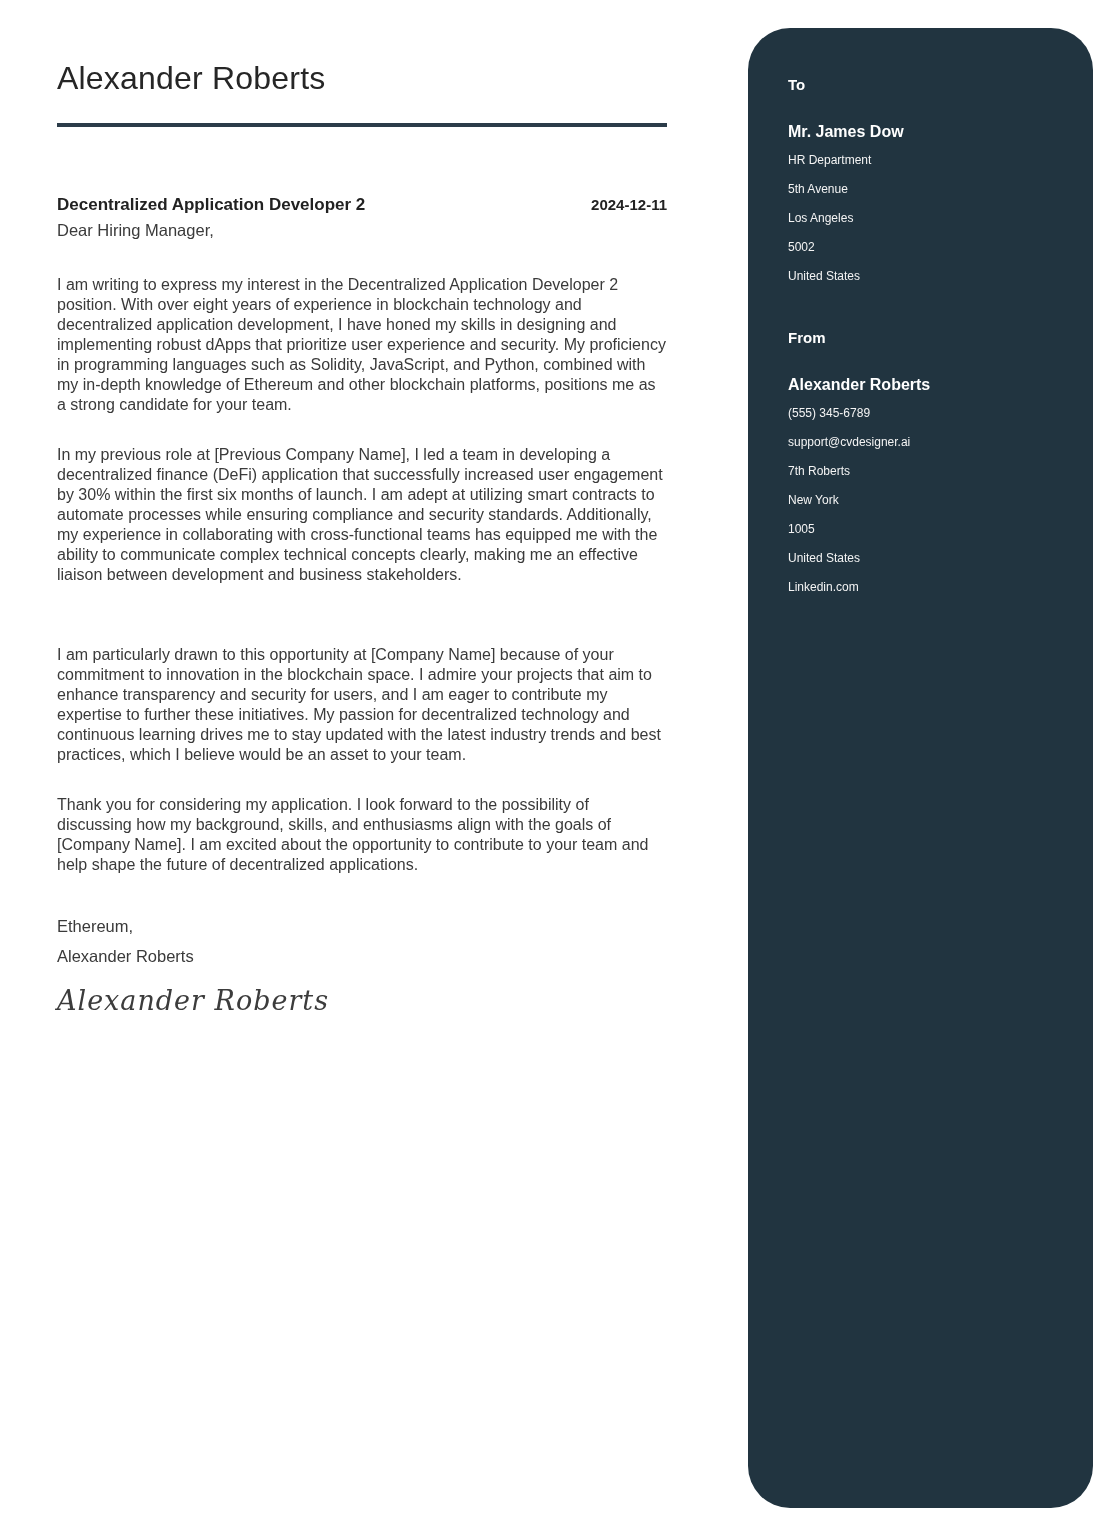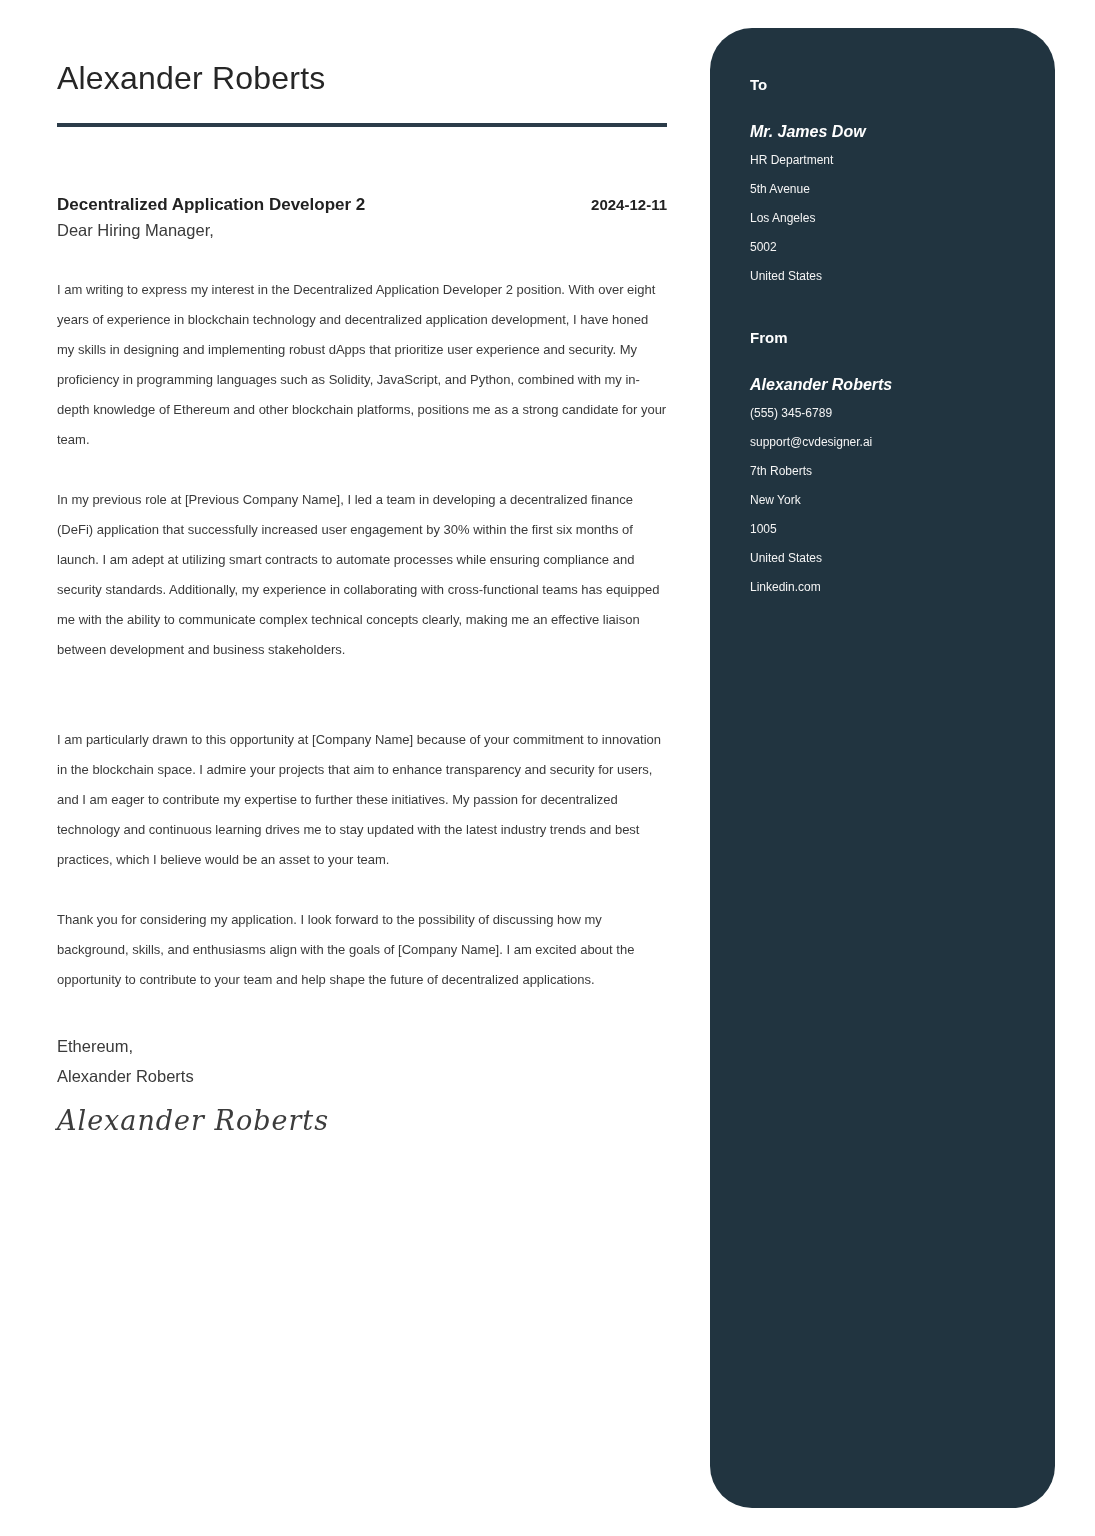--- a/index.html
+++ b/index.html
@@ -32,7 +32,7 @@
     font-style:italic;font-size:27px;color:#3c3c3c;letter-spacing:1px;}
 
   
-  .sidebar{position:absolute;left:710px;top:28px;width:345px;height:1480px;
+  .sidebar{position:absolute;left:748px;top:28px;width:345px;height:1480px;
     background:var(--sidebar-bg);border-radius:42px;padding:48px 40px;
     color:var(--sidebar-text);}
   .section-label{font-size:15px;font-weight:700;color:#ffffff;}

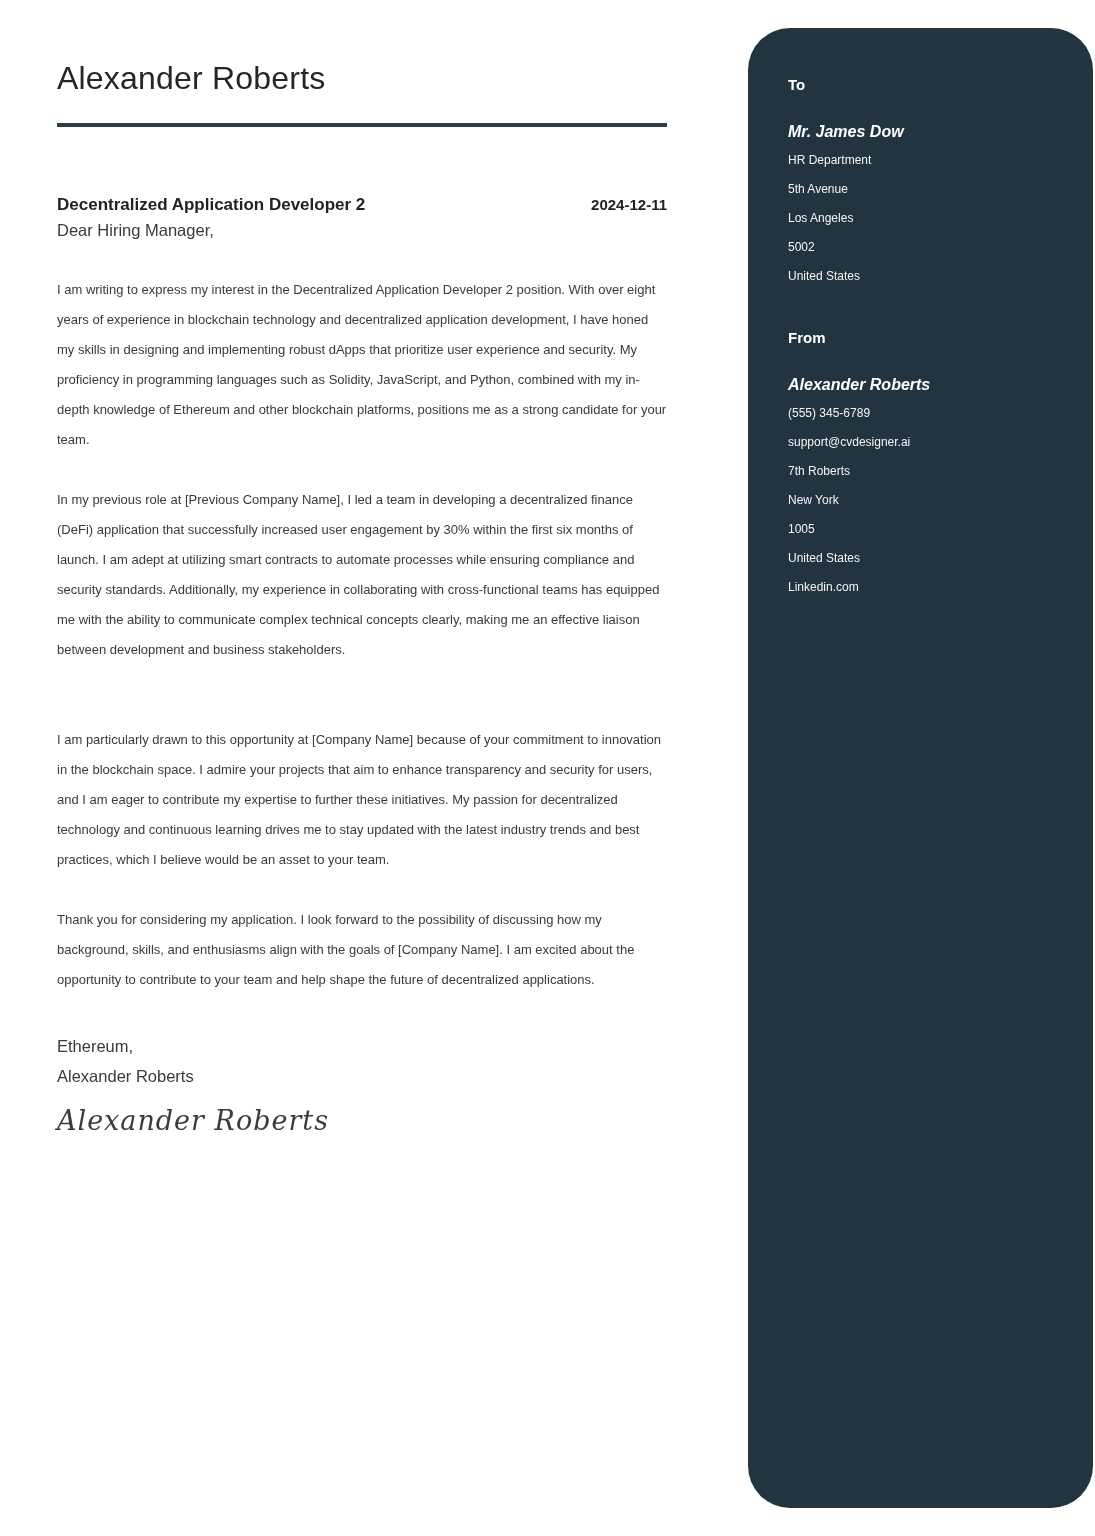--- a/index.html
+++ b/index.html
@@ -36,7 +36,7 @@
     background:var(--sidebar-bg);border-radius:42px;padding:48px 40px;
     color:var(--sidebar-text);}
   .section-label{font-size:15px;font-weight:700;color:#ffffff;}
-  .contact-name{font-size:16px;font-weight:700;margin-top:24px;line-height:29px;font-style:italic;}
+  .contact-name{font-size:16px;font-weight:700;margin-top:24px;line-height:29px;}
   .contact-line{font-size:12px;line-height:29px;color:#f4f4f4;}
   .section-from{margin-top:38px;}
 </style>

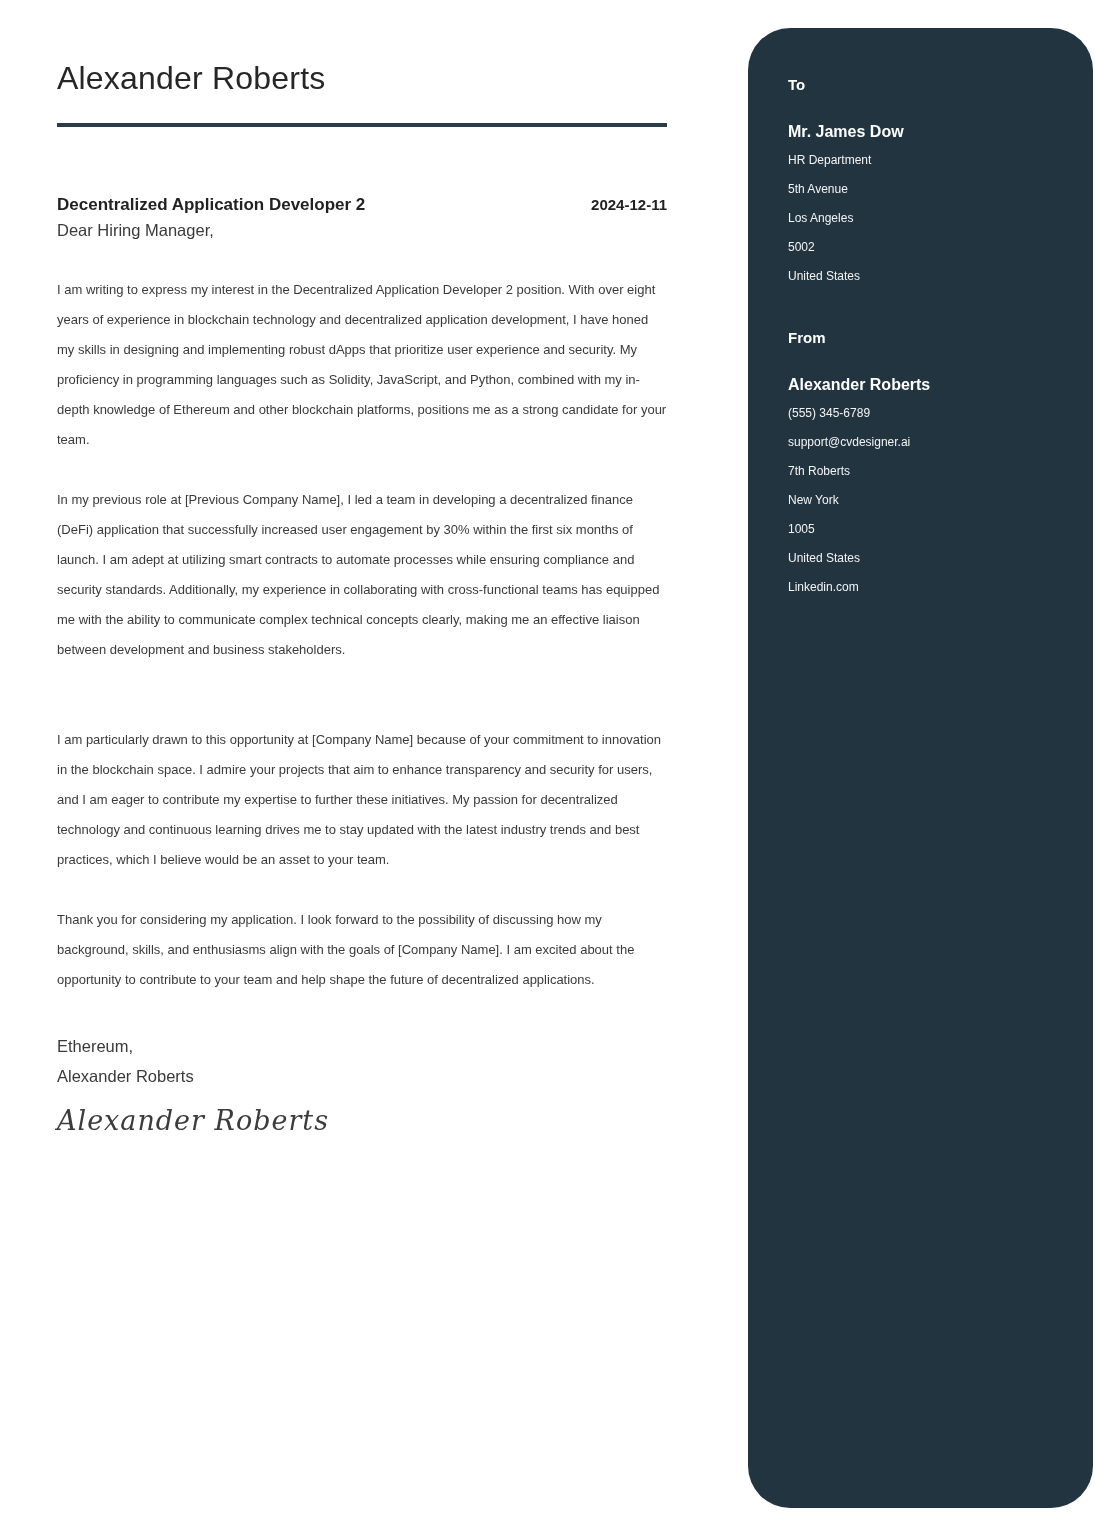--- a/index.html
+++ b/index.html
@@ -25,7 +25,7 @@
   .date{font-size:15px;font-weight:700;color:#222222;}
   .salutation{font-size:16.5px;color:var(--body-text);
     line-height:30px;}
-  .para{margin-top:30px;font-size:13px;line-height:30px;color:var(--body-text);}
+  .para{margin-top:30px;font-size:16px;line-height:20px;color:var(--body-text);}
   .para.gap-large{margin-top:60px;}
   .closing{margin-top:36px;font-size:16.5px;line-height:30px;color:var(--body-text);}
   .signature{margin-top:14px;font-family:"DejaVu Serif","Liberation Serif",serif;

